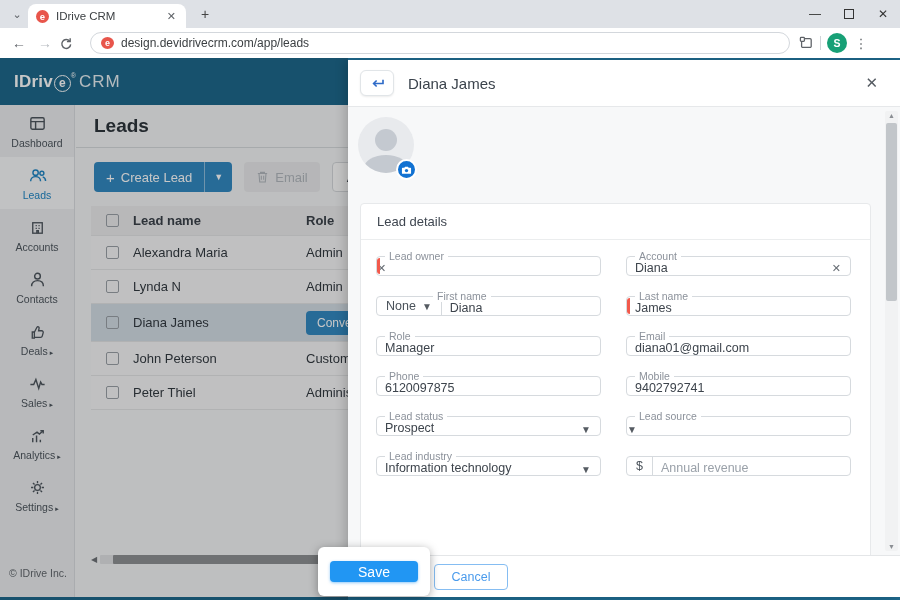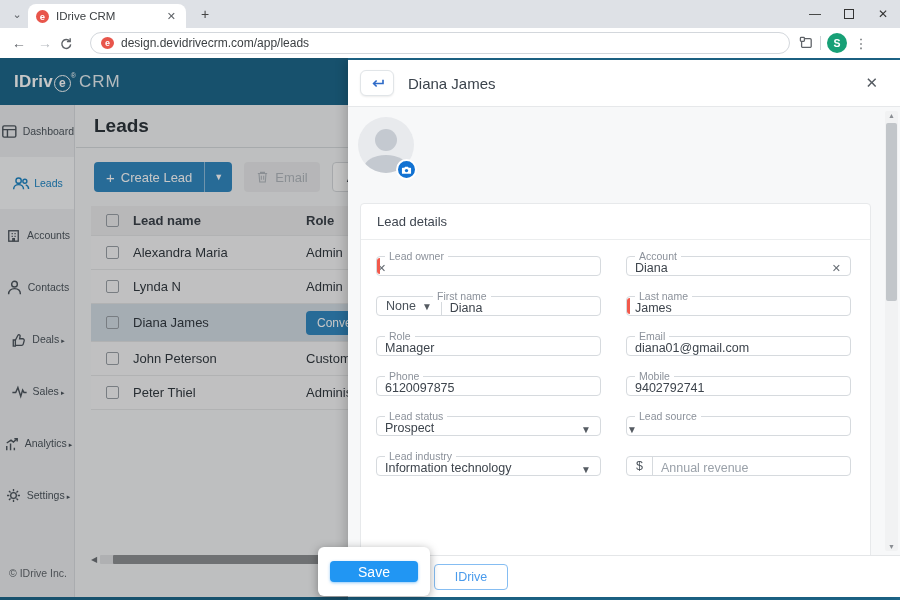--- a/index.html
+++ b/index.html
@@ -37,7 +37,7 @@
   .bottom-strip { position:absolute; left:0; bottom:0; right:0; height:3px; background:#1e688c; z-index:2; }
 
   .sidebar { position:absolute; left:0; top:47px; bottom:3px; width:75px; background:#eceef0; border-right:1px solid #dadde0; z-index:1; }
-  .side-item { height:52px; display:flex; flex-direction:row; align-items:center; justify-content:center; gap:4px; color:#4e565e; }
+  .side-item { height:52px; display:flex; flex-direction:column; align-items:center; justify-content:center; gap:4px; color:#4e565e; }
   .side-item .lbl { font-size:10.5px; }
   .side-item svg { stroke:#4e565e; }
   .side-item.active { background:#f8f9fa; color:#1f86c5; }

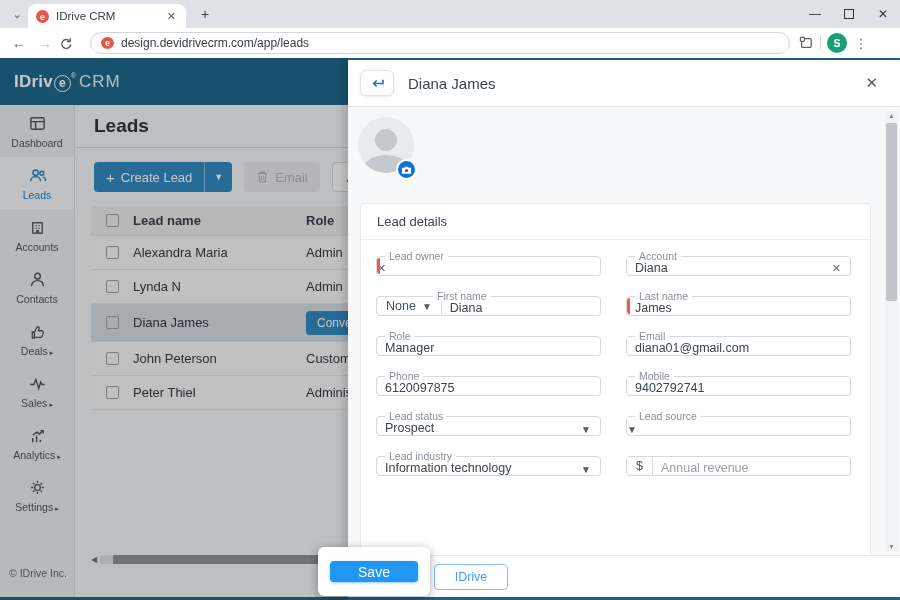--- a/index.html
+++ b/index.html
@@ -418,7 +418,7 @@
       </div>
 
       <div class="panel-footer">
-        <div class="btn-cancel">IDrive</div>
+        <div class="btn-cancel">Cancel</div>
       </div>
     </div>
 

